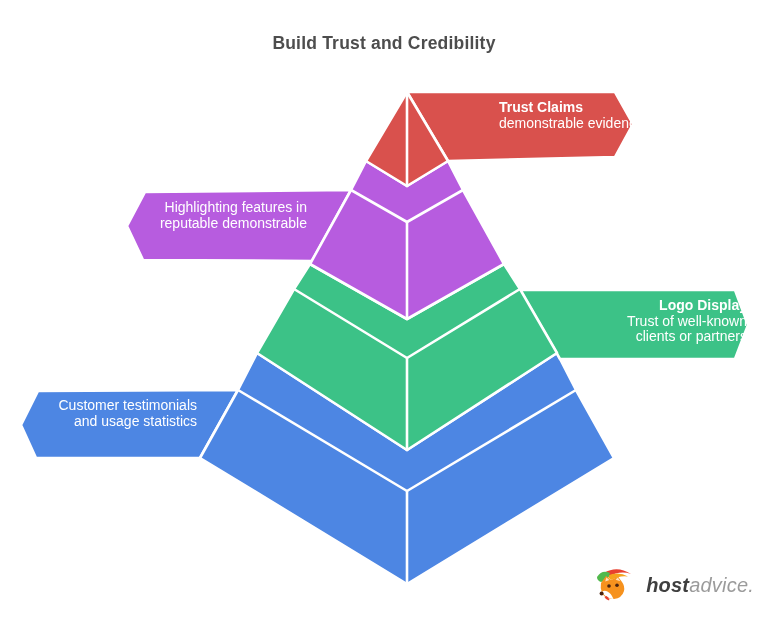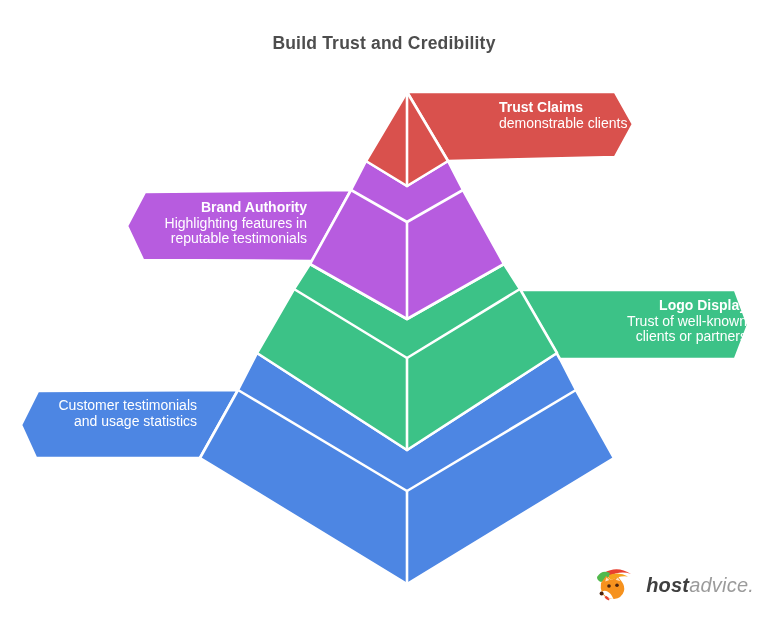--- a/index.html
+++ b/index.html
@@ -60,7 +60,7 @@
 
   <div class="callout-text align-left" style="left:455px;top:100px;width:175px;margin-left:44px;">
     <div class="t">Trust Claims</div>
-    <div>demonstrable clients</div>
+    <div>demonstrable evidence</div>
   </div>
 
   <div class="callout-text align-right" style="left:115px;top:200px;width:192px;">

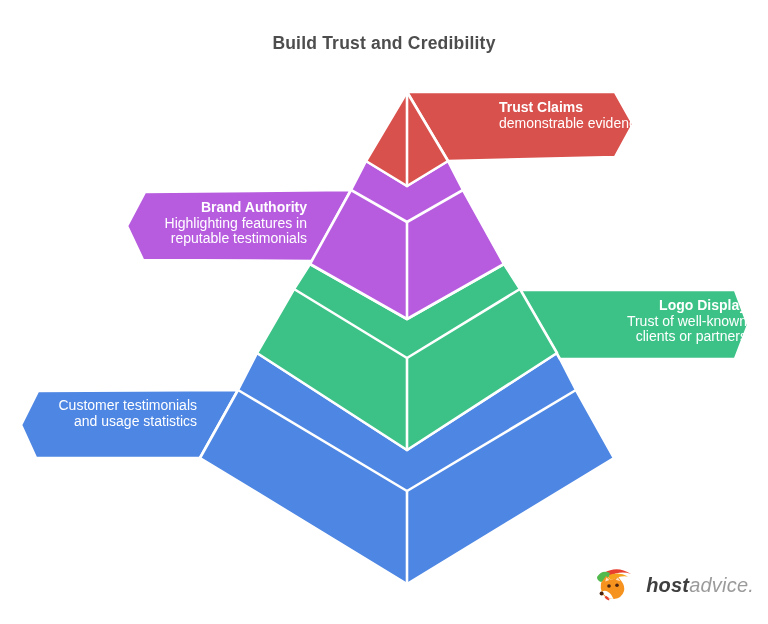--- a/index.html
+++ b/index.html
@@ -64,7 +64,6 @@
   </div>
 
   <div class="callout-text align-right" style="left:115px;top:200px;width:192px;">
-    <div class="t">Brand Authority</div>
     <div>Highlighting features in</div>
     <div>reputable testimonials</div>
   </div>

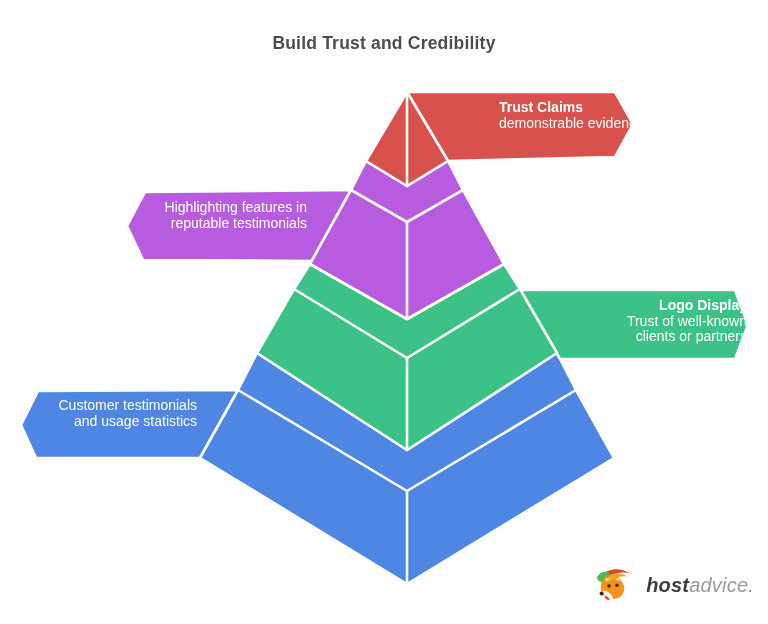--- a/index.html
+++ b/index.html
@@ -65,7 +65,7 @@
 
   <div class="callout-text align-right" style="left:115px;top:200px;width:192px;">
     <div>Highlighting features in</div>
-    <div>reputable testimonials</div>
+    <div>reputable demonstrable</div>
   </div>
 
   <div class="callout-text align-left" style="left:572px;top:298px;width:175px;text-align:right;">

